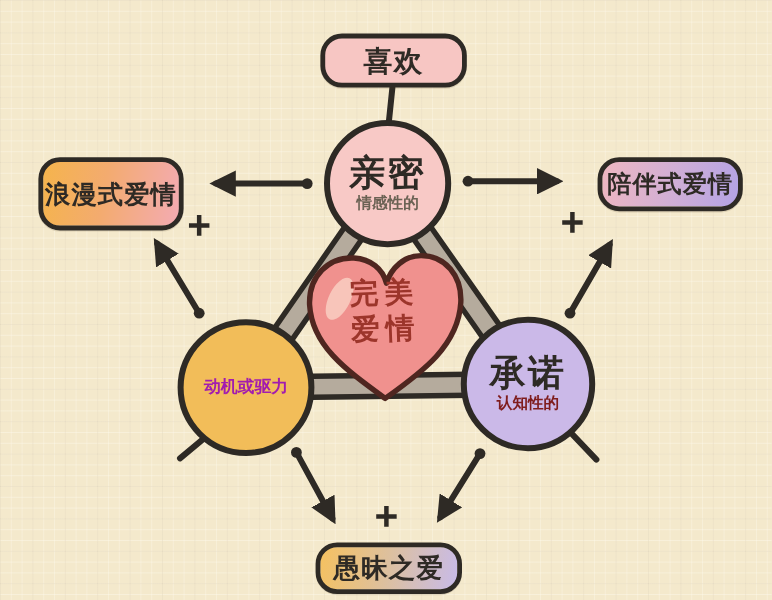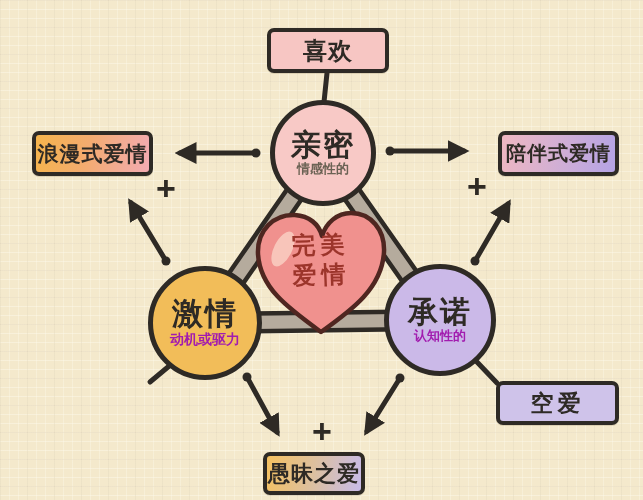--- a/index.html
+++ b/index.html
@@ -31,7 +31,7 @@
 
   .node-box{
     position:absolute;display:flex;align-items:center;justify-content:center;
-    border:4px solid var(--ink);border-radius:7px;
+    border:4px solid var(--ink);border-radius:18px;
     font-weight:700;font-size:22px;letter-spacing:1px;color:var(--ink);
     box-shadow:0 1px 0 rgba(80,60,30,.15);
   }

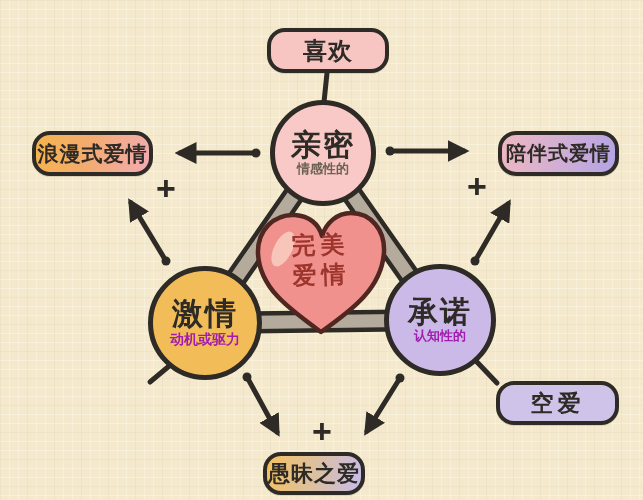--- a/index.html
+++ b/index.html
@@ -36,7 +36,7 @@
     box-shadow:0 1px 0 rgba(80,60,30,.15);
   }
   .box-liking{left:267px;top:28px;width:122px;height:45px;background:var(--pink);font-size:24px;}
-  .box-romantic{left:32px;top:131px;width:121px;height:45px;font-size:21px;
+  .box-romantic{left:32px;top:131px;width:121px;height:61px;font-size:21px;
     background:linear-gradient(100deg,#f5b44c 0%,#f3ab6f 45%,#f3abb3 100%);}
   .box-companionate{left:498px;top:131px;width:121px;height:45px;font-size:20px;
     background:linear-gradient(100deg,#efb7c1 0%,#cfaed6 55%,#b4a3e5 100%);}

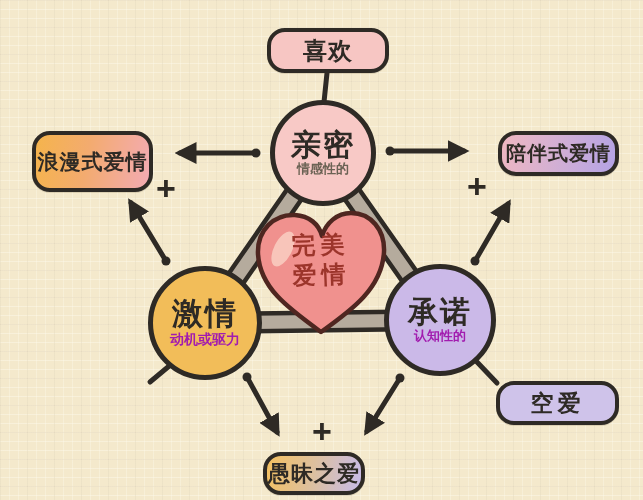--- a/index.html
+++ b/index.html
@@ -155,7 +155,6 @@
     <div class="circle-sub">情感性的</div>
   </div>
   <div class="node-circle circle-passion">
-    <div class="circle-label">激情</div>
     <div class="circle-sub">动机或驱力</div>
   </div>
   <div class="node-circle circle-commitment">

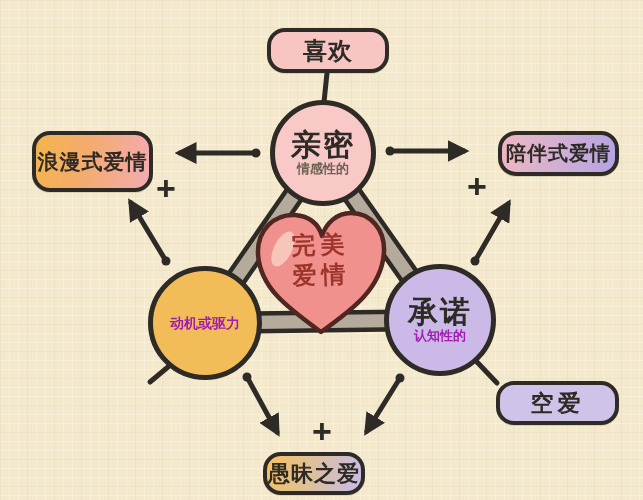--- a/index.html
+++ b/index.html
@@ -57,7 +57,7 @@
   .circle-sub{font-weight:700;font-size:13px;margin-top:3px;color:#6b6254;font-family:Liberation Mono, monospace;}
   .circle-passion .circle-label{font-size:31px;}
   .circle-passion .circle-sub{color:#a21caf;font-size:14px;}
-  .circle-commitment .circle-sub{color:#a21caf;text-align:right;}
+  .circle-commitment .circle-sub{color:#7f1d1d;text-align:right;}
 
   .plus{
     position:absolute;transform:translate(-50%,-50%);

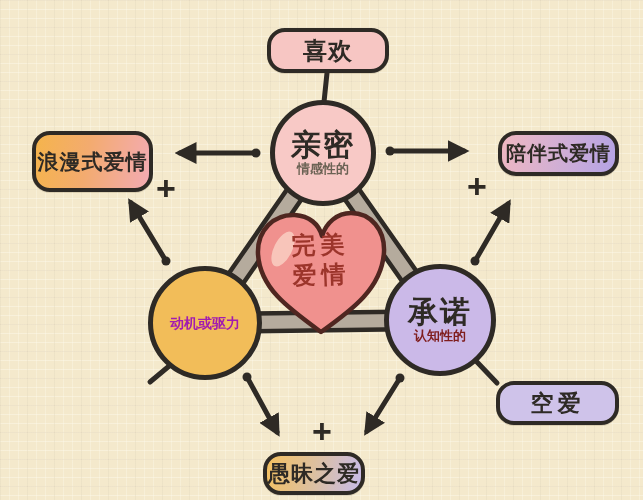--- a/index.html
+++ b/index.html
@@ -143,9 +143,6 @@
   <div class="node-box box-companionate">
     <span>陪伴式爱情</span>
   </div>
-  <div class="node-box box-empty">
-    <span>空爱</span>
-  </div>
   <div class="node-box box-fatuous">
     <span>愚昧之爱</span>
   </div>

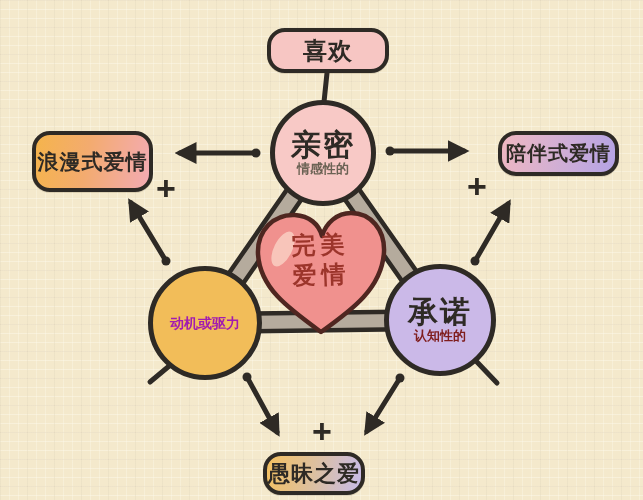--- a/index.html
+++ b/index.html
@@ -42,7 +42,7 @@
     background:linear-gradient(100deg,#efb7c1 0%,#cfaed6 55%,#b4a3e5 100%);}
   .box-infatuation{left:33px;top:380px;width:123px;height:45px;background:#f2bd5e;font-size:23px;letter-spacing:4px;}
   .box-empty{left:496px;top:381px;width:123px;height:44px;background:#cfc3ea;font-size:23px;letter-spacing:4px;}
-  .box-fatuous{left:263px;top:452px;width:102px;height:43px;font-size:22px;
+  .box-fatuous{left:263px;top:452px;width:122px;height:43px;font-size:22px;
     background:linear-gradient(100deg,#f5c160 0%,#dcc0a0 50%,#c8bbe9 100%);}
 
   .node-circle{

